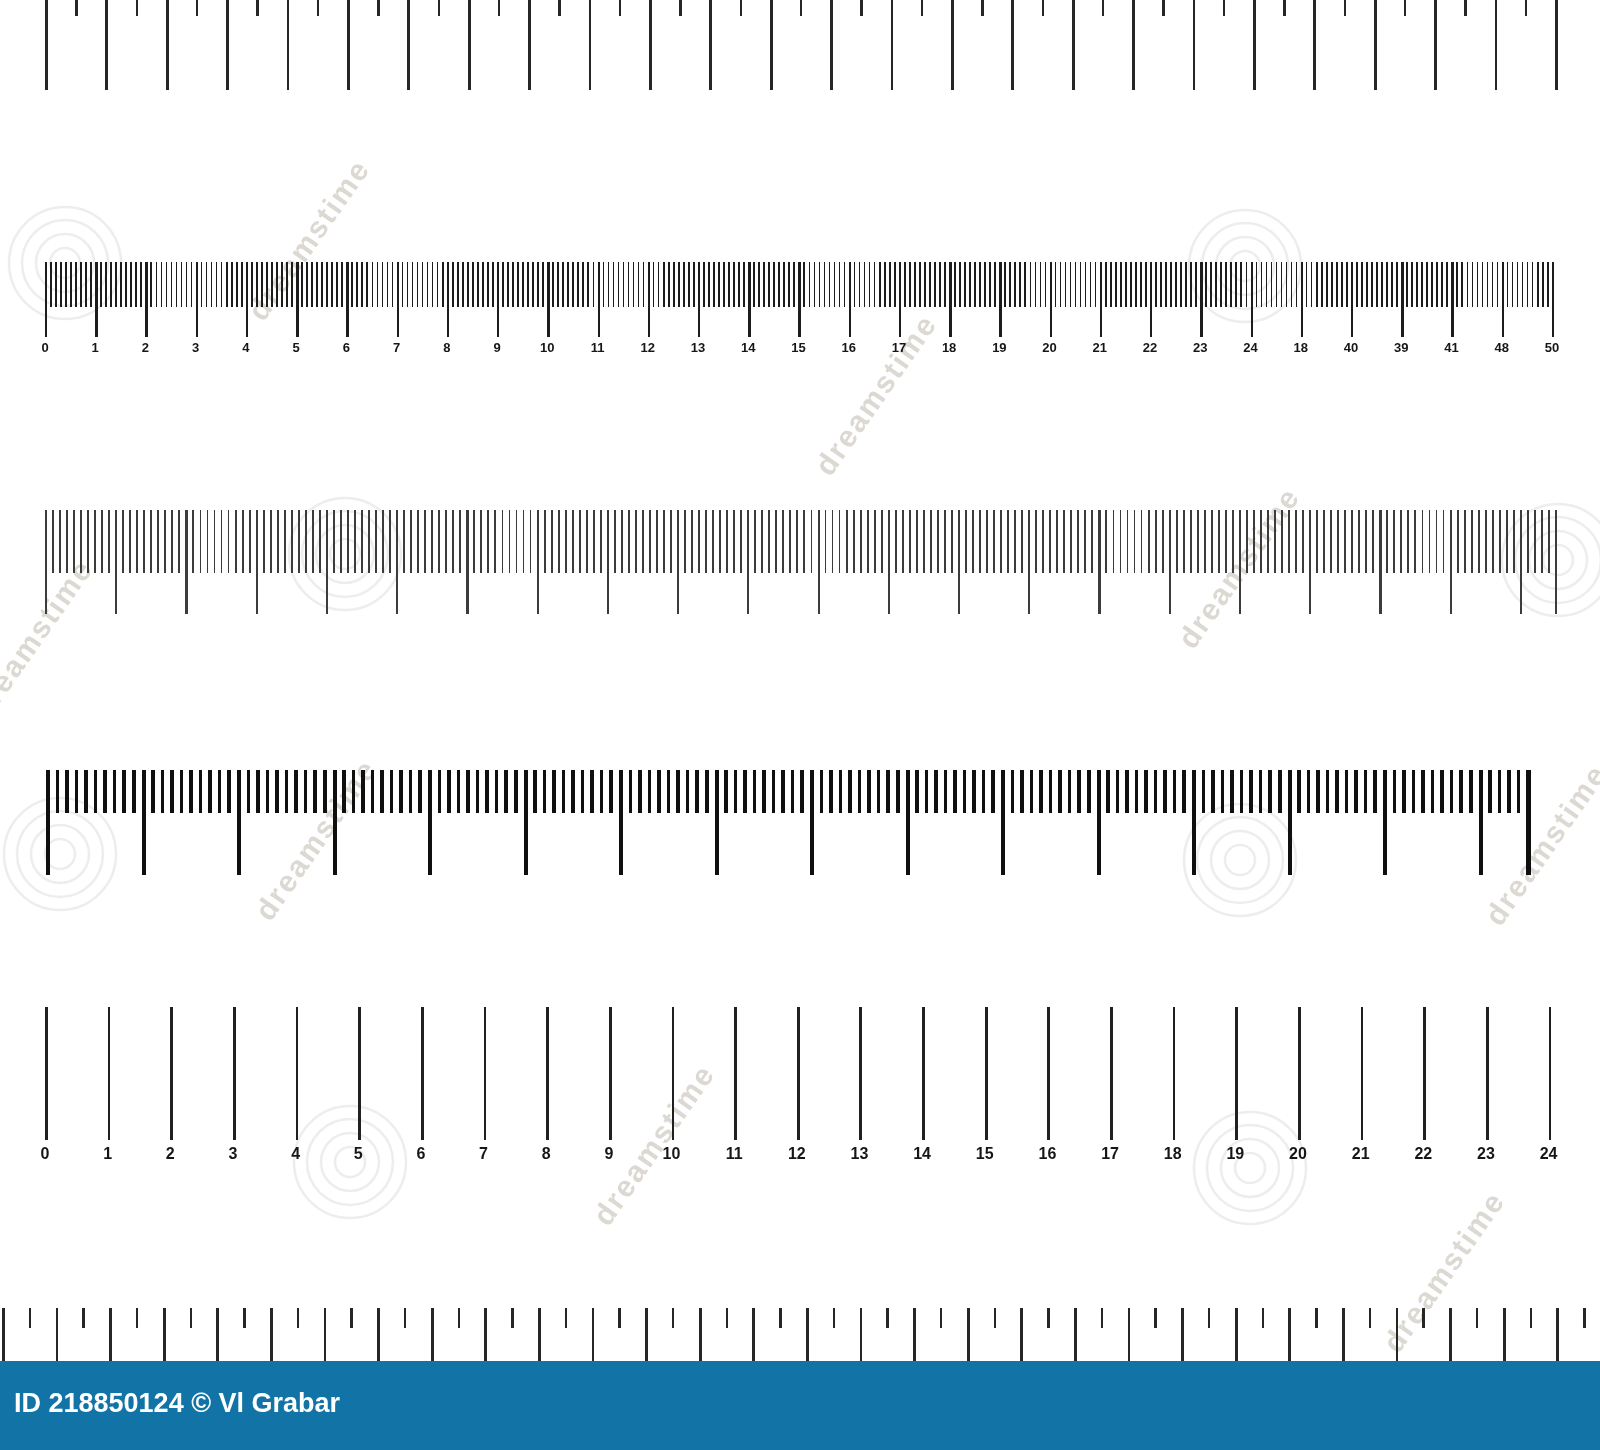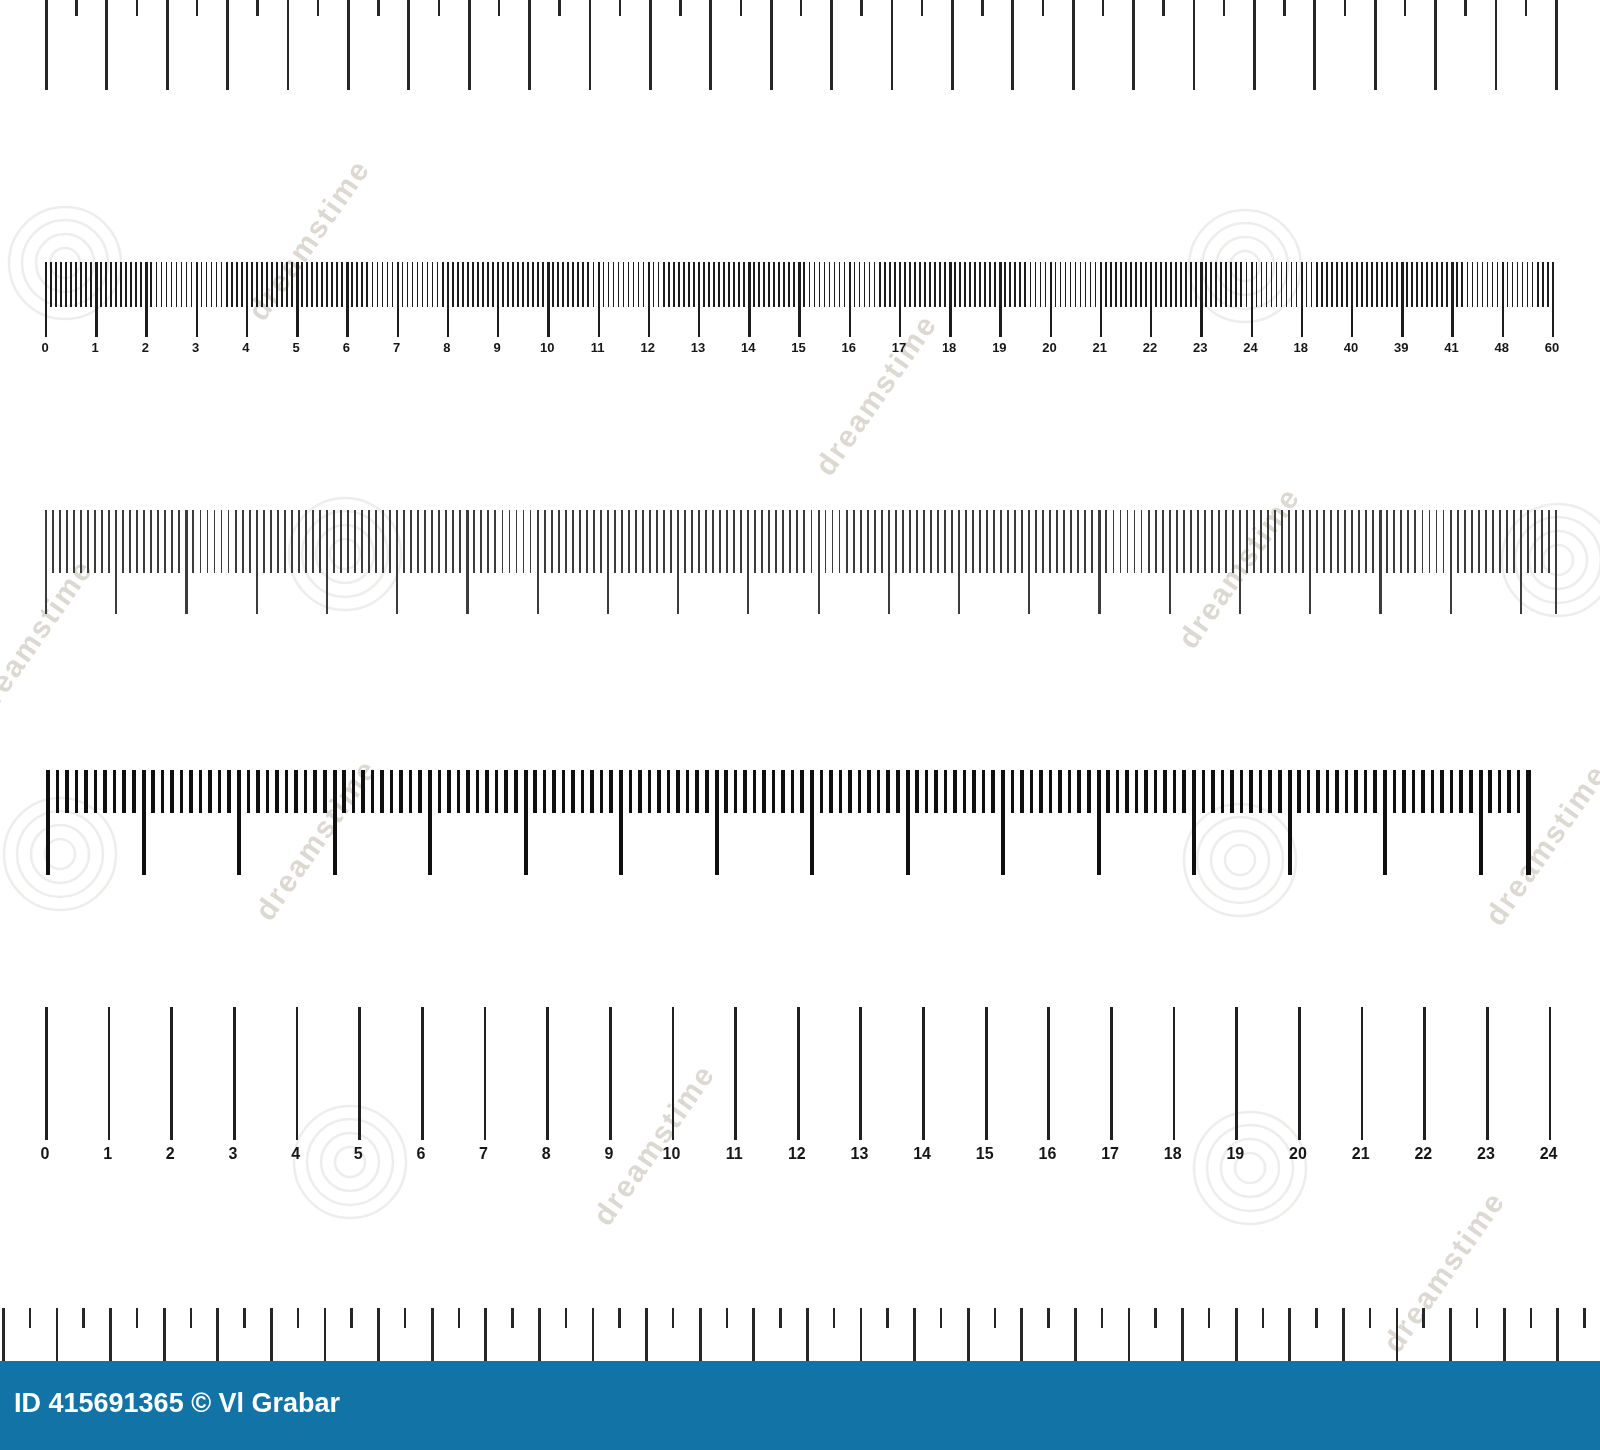--- a/index.html
+++ b/index.html
@@ -481,7 +481,7 @@
       <div class="num" style="left: 1401.21px; top: 79px; font-size: 13px;">39</div>
       <div class="num" style="left: 1451.44px; top: 79px; font-size: 13px;">41</div>
       <div class="num" style="left: 1501.67px; top: 79px; font-size: 13px;">48</div>
-      <div class="num" style="left: 1551.9px; top: 79px; font-size: 13px;">60</div>
+      <div class="num" style="left: 1551.9px; top: 79px; font-size: 13px;">50</div>
     </div>
   <div class="ruler" style="top: 510px;">
       <div class="tick" style="left: 45px; width: 2.2px; height: 104px; background: rgb(60, 60, 60);"></div>

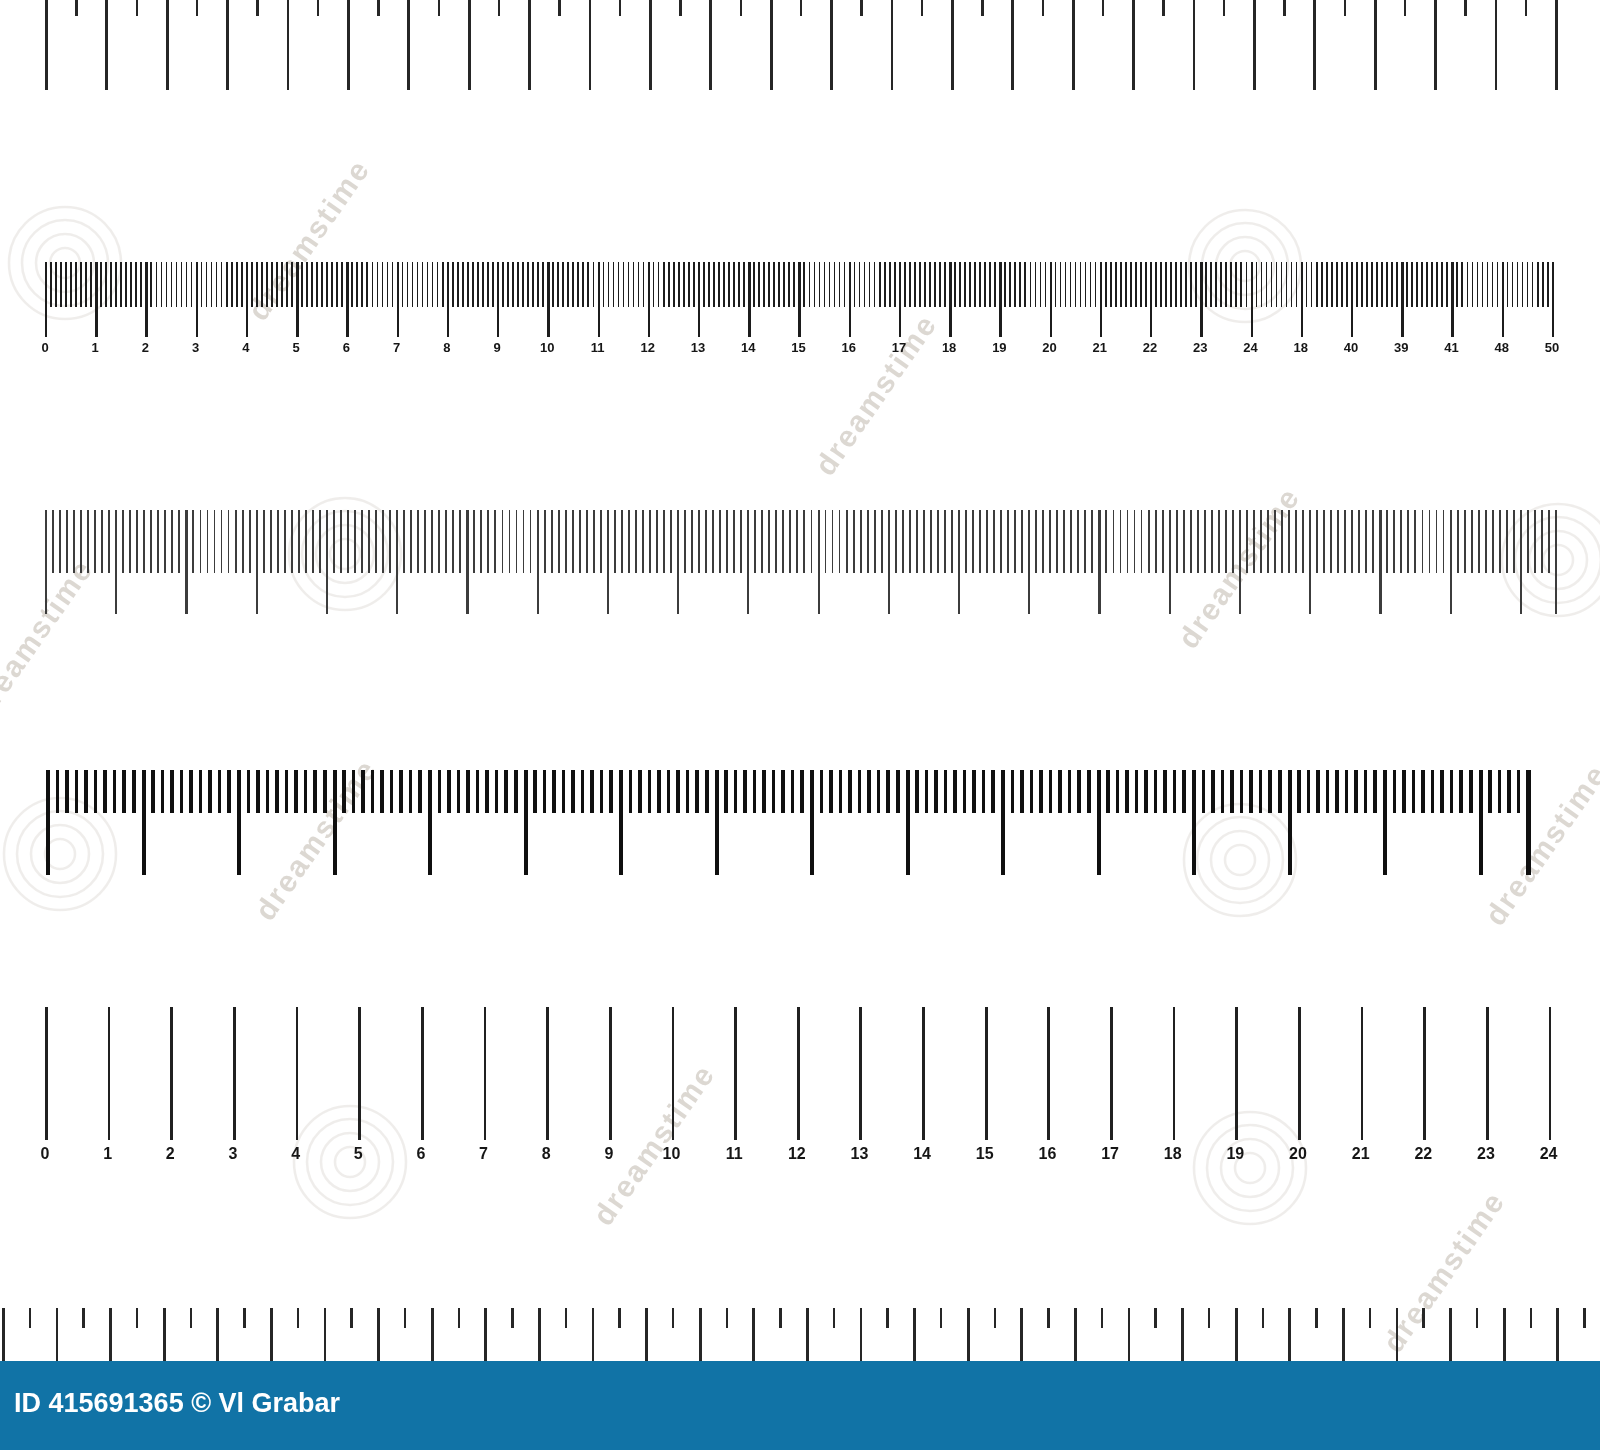--- a/index.html
+++ b/index.html
@@ -975,7 +975,7 @@
     </div>
 
   <div class="footer" style="background: rgb(17, 115, 166);">
-    <div class="credit">ID 415691365 © Vl Grabar</div>
+    <div class="credit">ID 218850124 © Vl Grabar</div>
   </div>
 
 </div>

